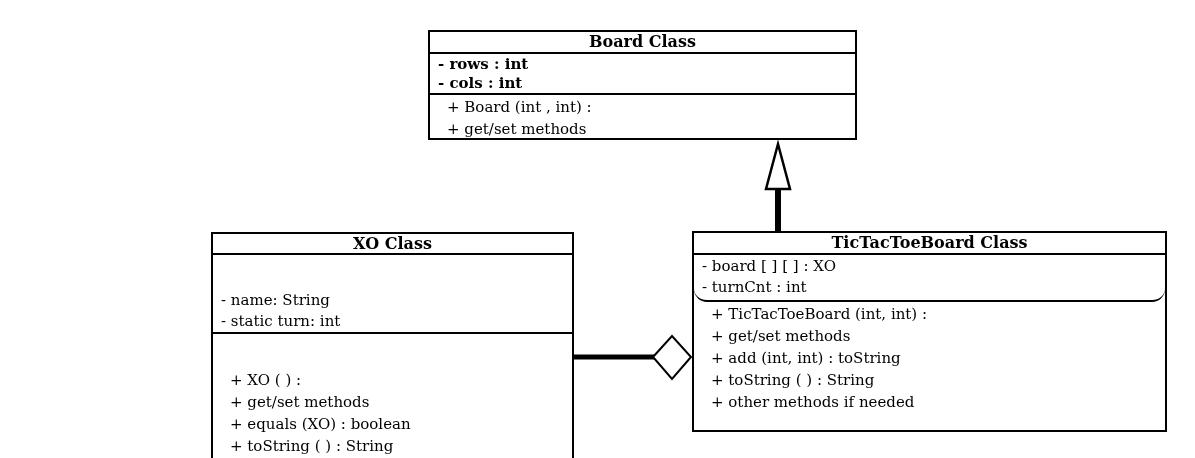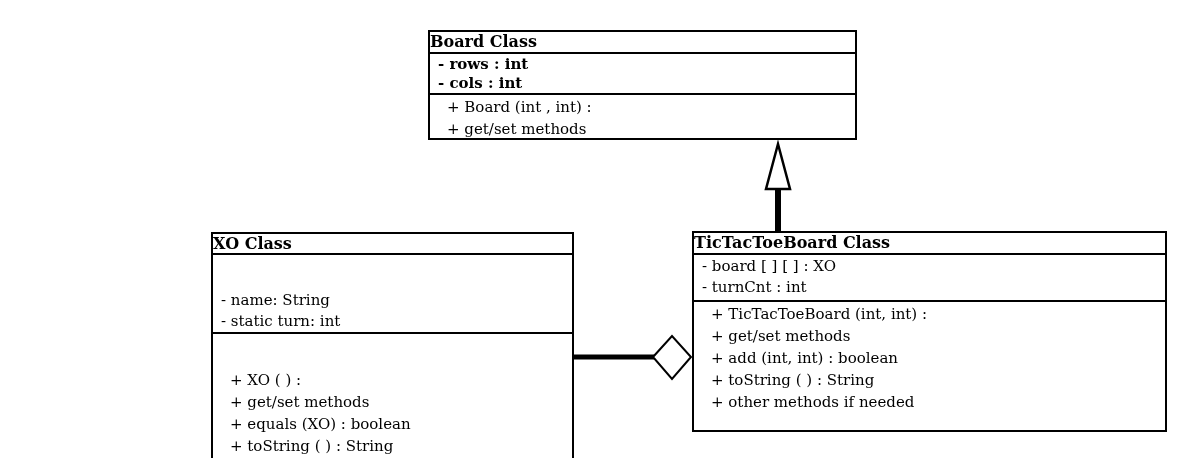--- a/index.html
+++ b/index.html
@@ -37,7 +37,7 @@
     border-bottom: 2px solid #000000;
     font-weight: bold;
     font-size: 16px;
-    text-align: left;
+    text-align: center;
     white-space: nowrap;
     overflow: hidden;
   }

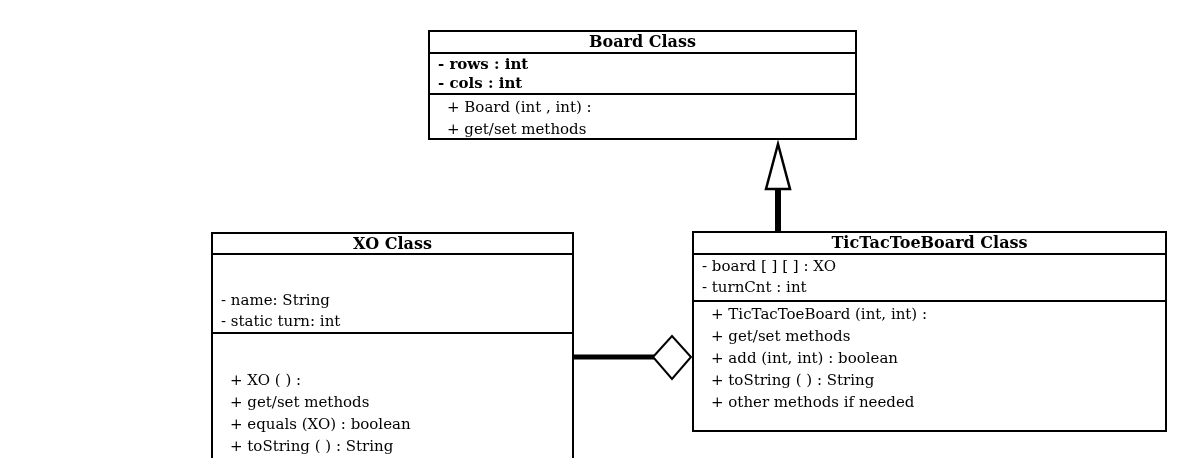--- a/index.html
+++ b/index.html
@@ -75,7 +75,7 @@
   
   #box-ttt     { left: 692px; top: 231px; width: 475px; height: 201px; }
   #box-ttt .uml-title     { height: 22px; line-height: 20px; }
-  #box-ttt .uml-attrs     { height: 47px; }
+  #box-ttt .uml-attrs     { height: 47px; border-radius: 13px; }
 </style>
 </head>
 <body>

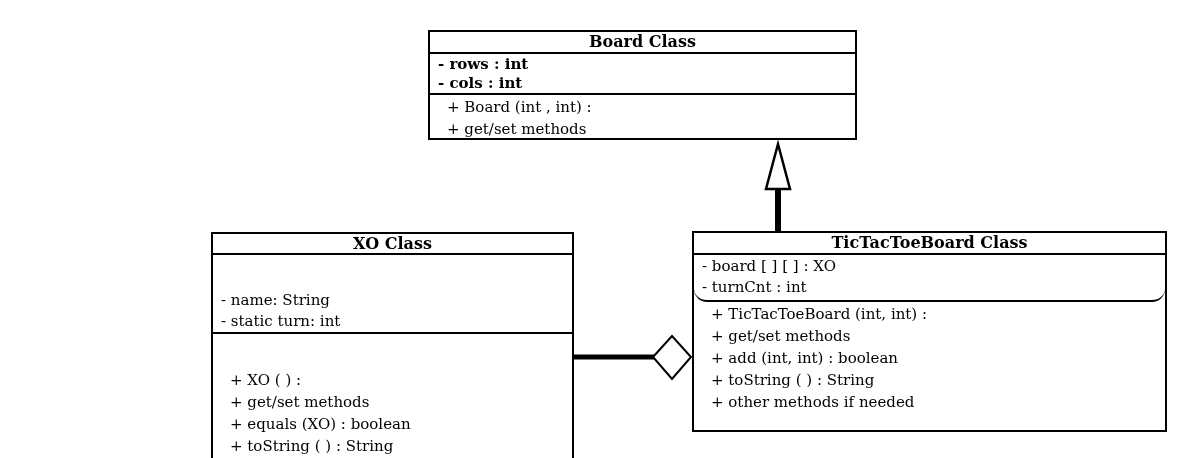--- a/index.html
+++ b/index.html
@@ -130,7 +130,7 @@
     <div class="uml-methods">
       <div class="uml-line">+ TicTacToeBoard (int, int) :</div>
       <div class="uml-line">+ get/set methods</div>
-      <div class="uml-line">+ add (int, int) : boolean</div>
+      <div class="uml-line">+ add (int, int) : toString</div>
       <div class="uml-line">+ toString ( ) : String</div>
       <div class="uml-line">+ other methods if needed</div>
     </div>

